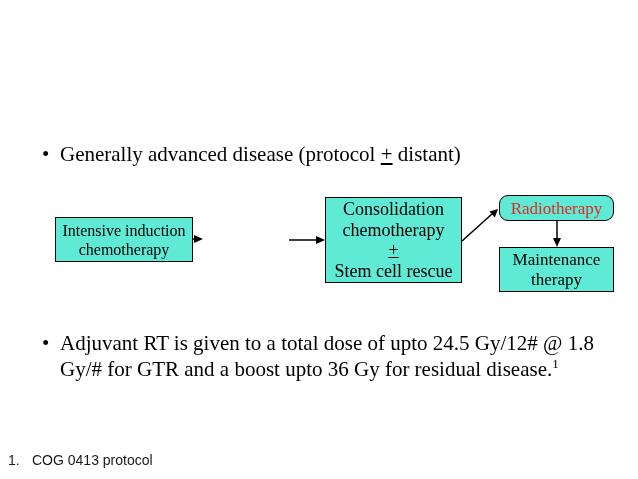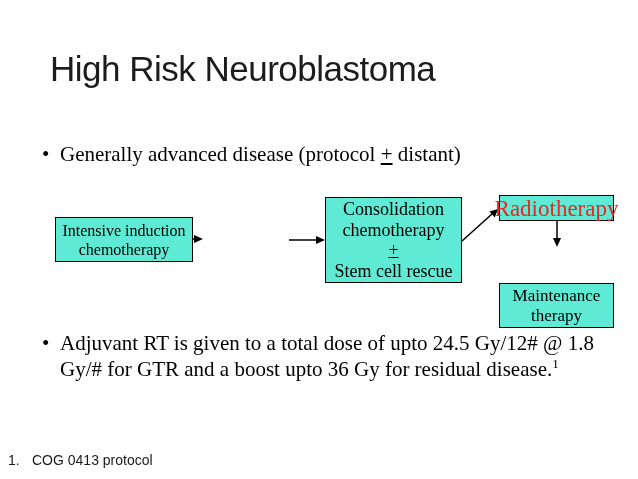--- a/index.html
+++ b/index.html
@@ -55,7 +55,6 @@
 
 <div class="slide">
 
-  <div class="title">High Risk Neuroblastoma</div>
 
   <div class="bullet b1">
     <span class="bm">•</span>

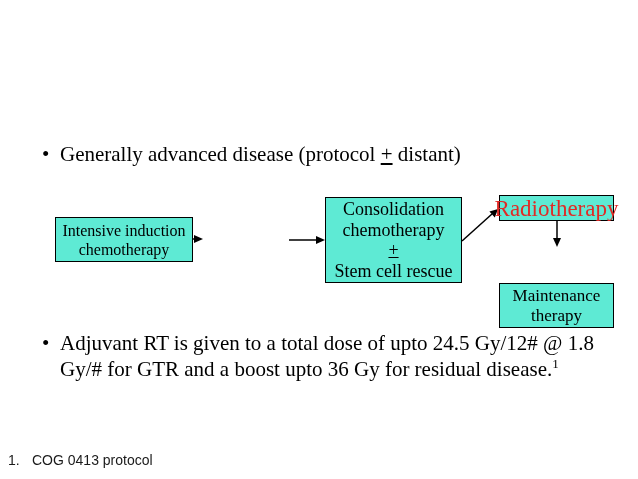--- a/index.html
+++ b/index.html
@@ -36,7 +36,7 @@
   .box-induction     { left:28px;  top:217px; width:138px; height:45px; font-size:16px; line-height:19px;margin-left:27px; }
   .box-surgery       { left:203px; top:227px; width:85px;  height:27px; font-size:18px; line-height:20px; }
   .box-consolidation { left:325px; top:197px; width:137px; height:86px; font-size:18px; line-height:20.5px; }
-  .box-radiotherapy  { left:499px; top:195px; width:115px; height:26px; font-size:23px; line-height:19px; color:#e12a26; }
+  .box-radiotherapy  { left:499px; top:195px; width:115px; height:26px; font-size:17px; line-height:19px; color:#e12a26;border-radius:9px; }
   .box-maintenance   { left:499px; top:247px; width:115px; height:45px; font-size:17px; line-height:20px;margin-top:36px; }
 
   svg.arrows { position:absolute; left:0; top:0; width:638px; height:479px; pointer-events:none; }

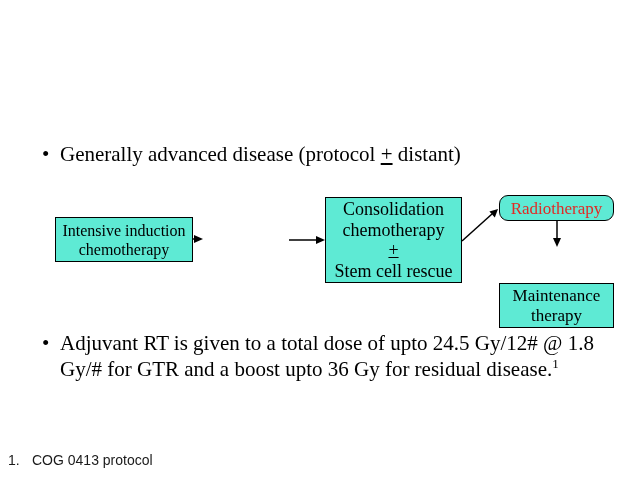--- a/index.html
+++ b/index.html
@@ -37,7 +37,7 @@
   .box-surgery       { left:203px; top:227px; width:85px;  height:27px; font-size:18px; line-height:20px; }
   .box-consolidation { left:325px; top:197px; width:137px; height:86px; font-size:18px; line-height:20.5px; }
   .box-radiotherapy  { left:499px; top:195px; width:115px; height:26px; font-size:17px; line-height:19px; color:#e12a26;border-radius:9px; }
-  .box-maintenance   { left:499px; top:247px; width:115px; height:45px; font-size:17px; line-height:20px;margin-top:36px; }
+  .box-maintenance   { left:499px; top:247px; width:115px; height:45px; font-size:17px; line-height:20px; }
 
   svg.arrows { position:absolute; left:0; top:0; width:638px; height:479px; pointer-events:none; }
   svg.arrows line { stroke:#000000; stroke-width:1.5; }

